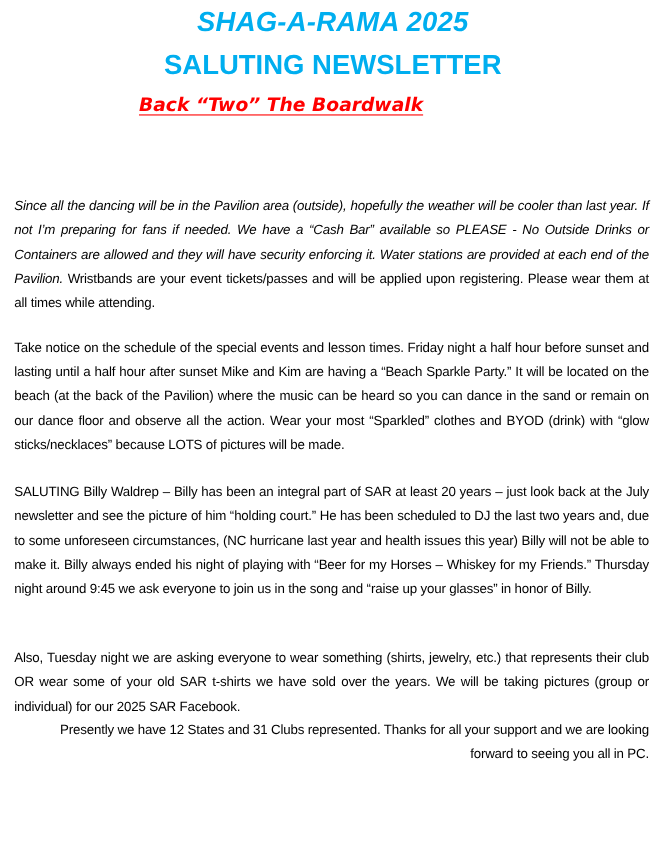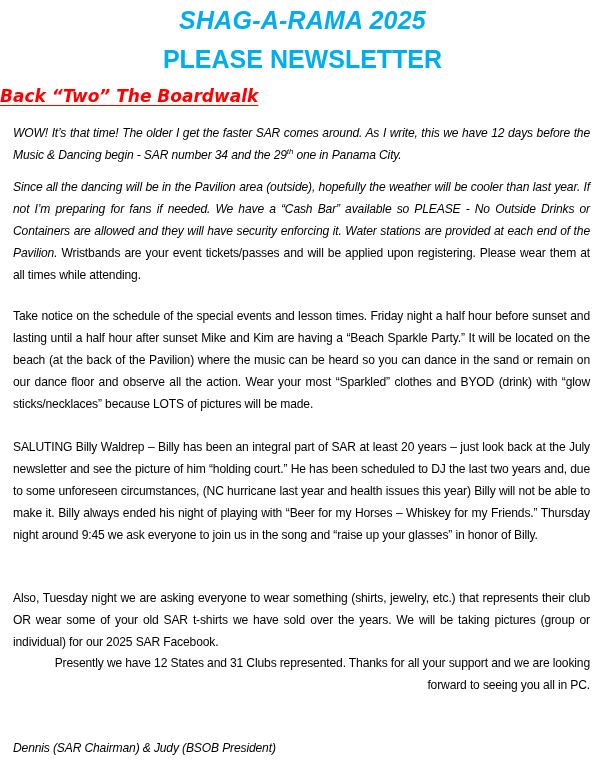--- a/index.html
+++ b/index.html
@@ -36,7 +36,7 @@
 
 <div class="page">
   <div class="title1">SHAG-A-RAMA 2025</div>
-  <div class="title2">PLEASE NEWSLETTER</div>
+  <div class="title2">SALUTING NEWSLETTER</div>
   <div class="subtitle"><span>Back “Two” The Boardwalk</span></div>
 
   <p class="para it" style="top:122px;"><span>WOW! It’s that time! The older I get the faster SAR comes around. As I write, this we have 12 days before the Music &amp; Dancing begin -  SAR number 34 and the 29</span><sup>th</sup><span> one in Panama City.</span></p>

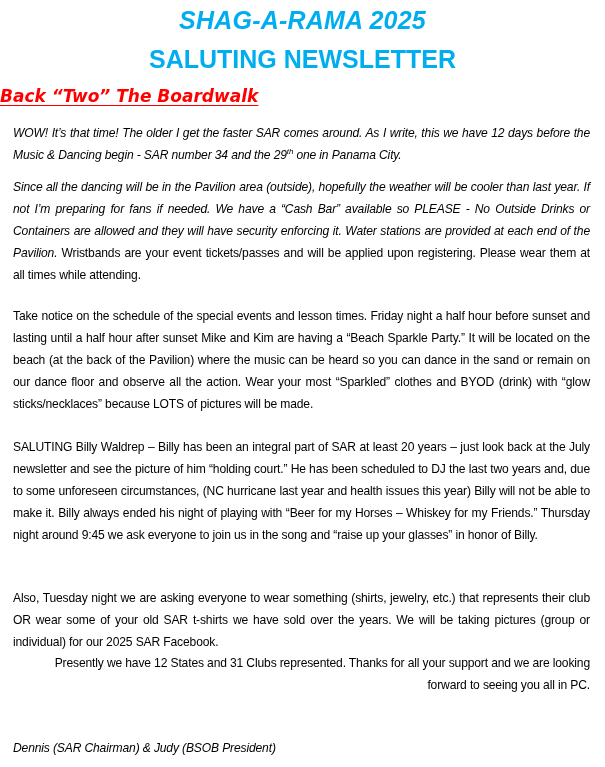--- a/index.html
+++ b/index.html
@@ -16,7 +16,7 @@
     font-size:25px; color:#00AEEF;
   }
   .subtitle {
-    position:absolute; left:0; width:511px; top:86px; text-align:left;
+    position:absolute; left:0; width:511px; top:86px; text-align:center;
     font-family:"DejaVu Sans", sans-serif; font-weight:bold; font-style:italic;
     font-size:17px; color:#FF0000;
   }

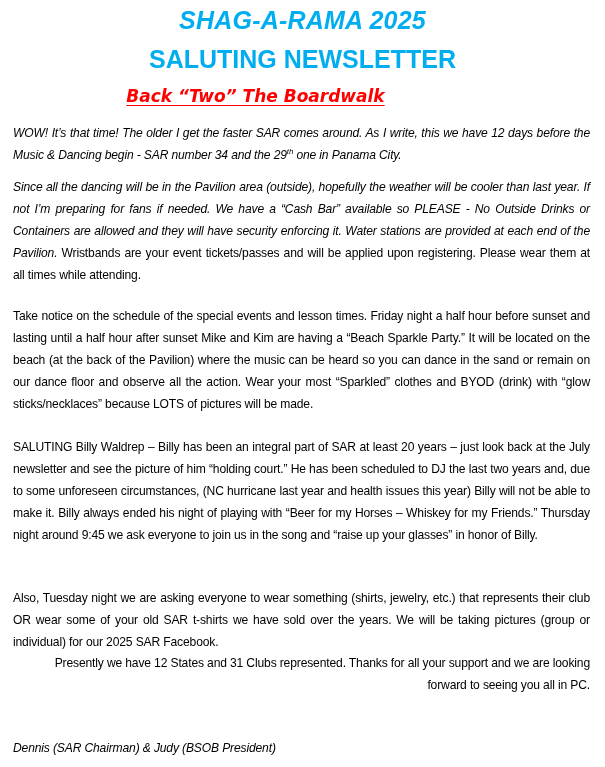--- a/index.html
+++ b/index.html
@@ -39,7 +39,6 @@
   <div class="title2">SALUTING NEWSLETTER</div>
   <div class="subtitle"><span>Back “Two” The Boardwalk</span></div>
 
-  <p class="para it" style="top:122px;"><span>WOW! It’s that time! The older I get the faster SAR comes around. As I write, this we have 12 days before the Music &amp; Dancing begin -  SAR number 34 and the 29</span><sup>th</sup><span> one in Panama City.</span></p>
 
   <p class="para" style="top:176px;"><span class="it">Since all the dancing will be in the Pavilion area (outside), hopefully the weather will be cooler than last year. If not I’m preparing for fans if needed. We have a “Cash Bar” available so PLEASE - No Outside Drinks or Containers are allowed and they will have security enforcing it.  Water stations are provided at each end of the Pavilion.</span><span> Wristbands are your event tickets/passes and will be applied upon registering. Please wear them at all times while attending.</span></p>
 

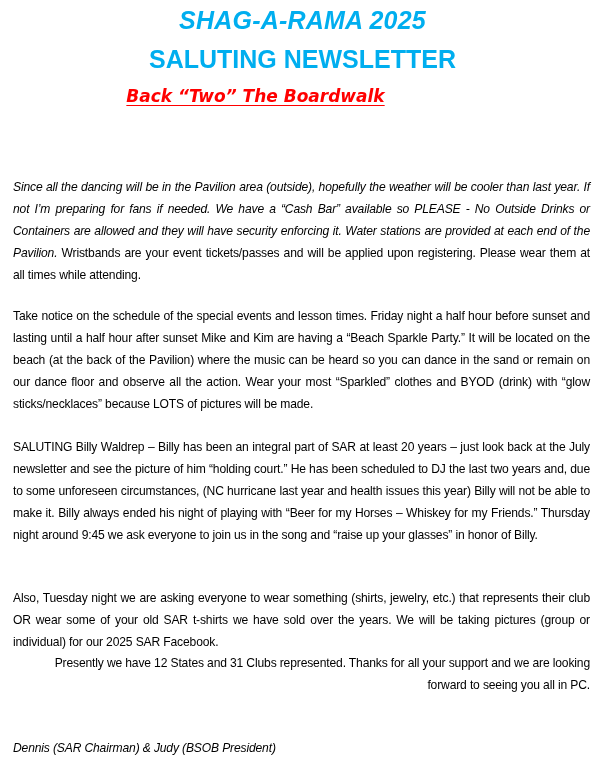--- a/index.html
+++ b/index.html
@@ -50,7 +50,6 @@
 
   <p class="para" style="top:652px; text-align:right;">Presently we have 12 States and 31 Clubs represented. Thanks for all your support and we are looking forward to seeing you all in PC.</p>
 
-  <p class="para sig" style="top:737px; text-align:left;">Dennis (SAR Chairman) &amp; Judy (BSOB President)</p>
 </div>
 
 </body></html>

